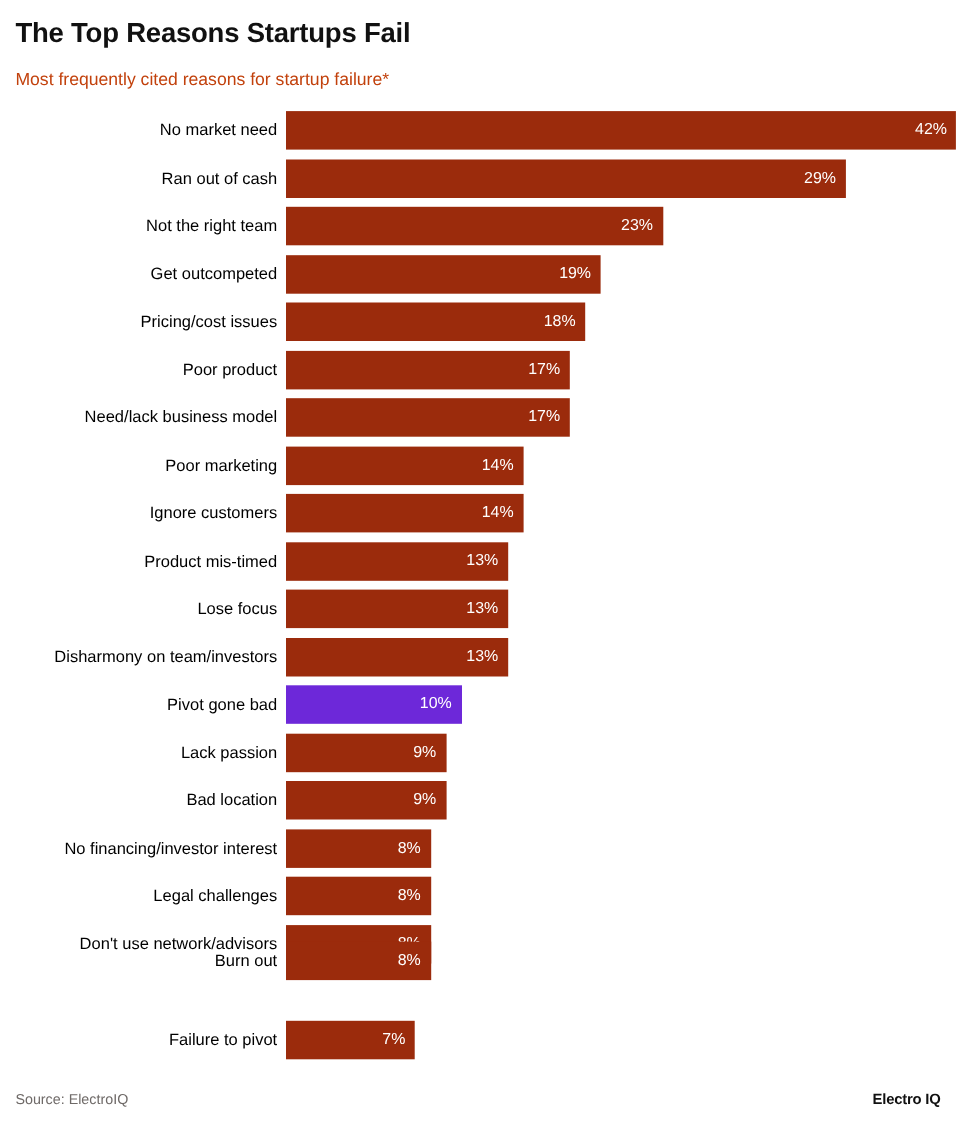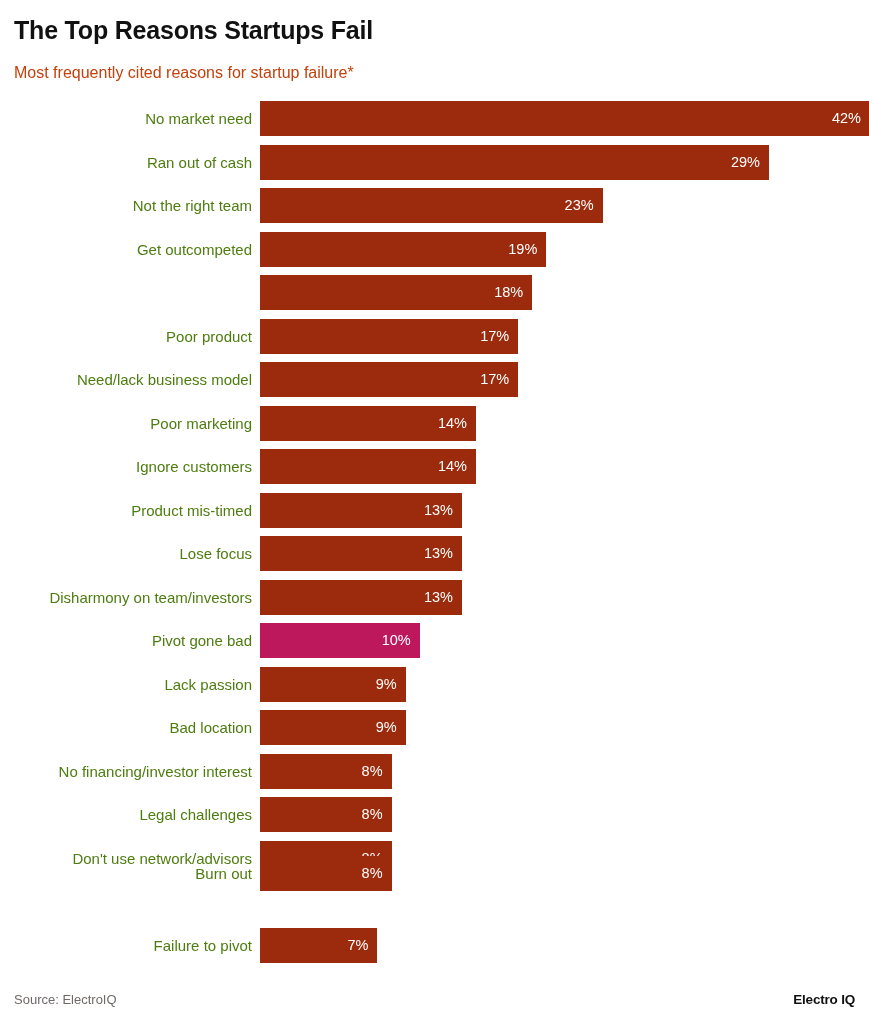--- a/index.html
+++ b/index.html
@@ -63,7 +63,7 @@
     height: 35px;
     line-height: 35px;
     font-size: 15px;
-    color: #4d7c0f;
+    color: #000000;
     text-align: right;
     white-space: nowrap;
   }

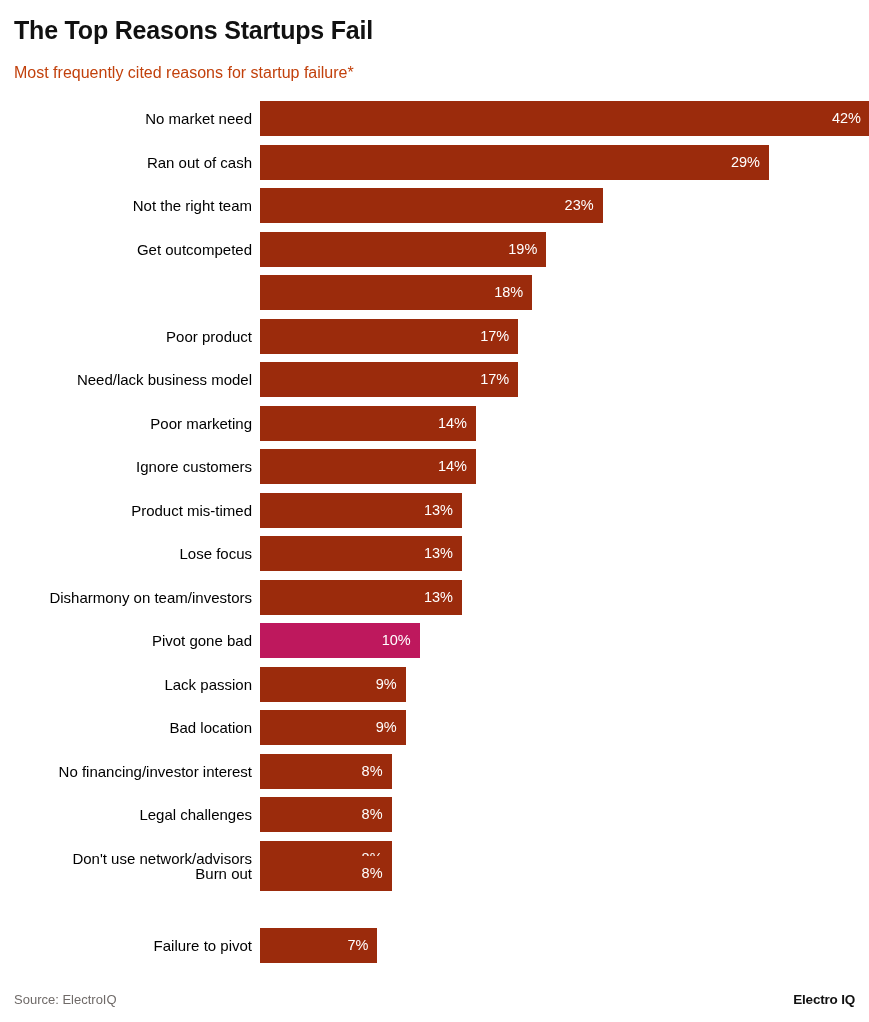--- a/index.html
+++ b/index.html
@@ -139,6 +139,7 @@
         </div>
       </div>
       <div class="row" style="top: 180px;">
+        <div class="row-label">Pricing/cost issues</div>
         <div class="bar" style="width: 253.26px; height: 35px; background: rgb(155, 43, 12);">
           <span class="bar-value">18%</span>
         </div>

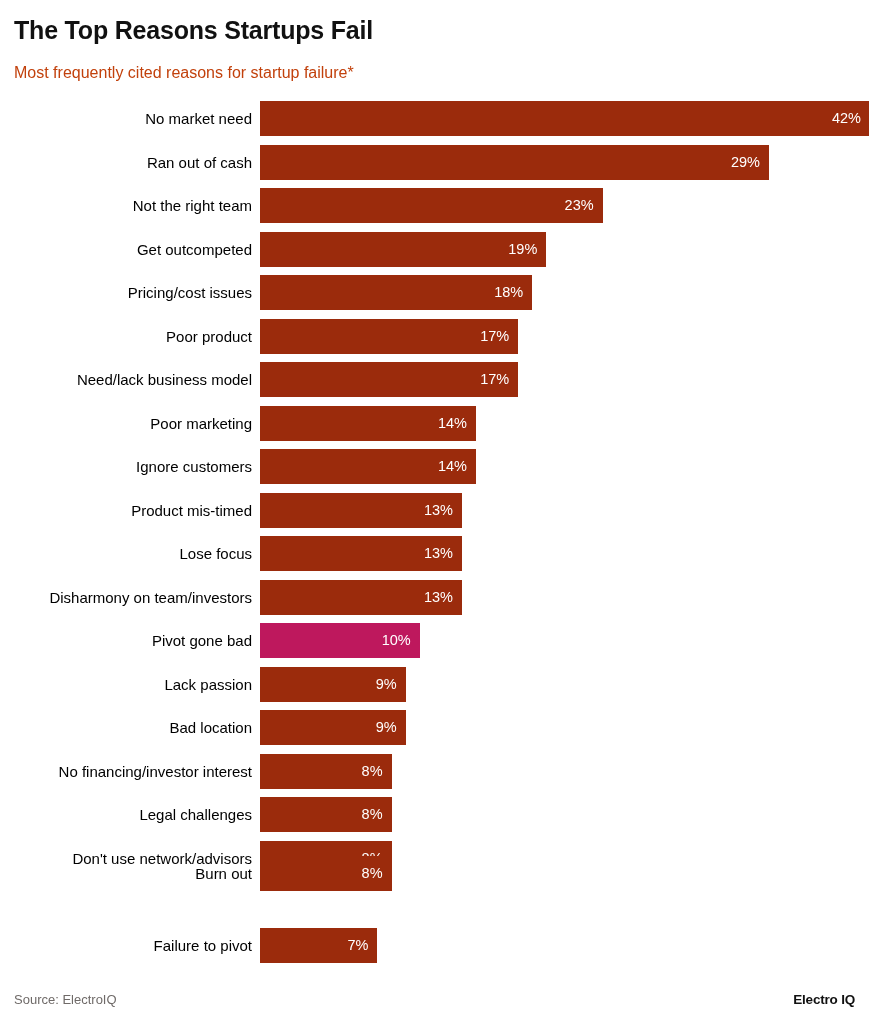--- a/index.html
+++ b/index.html
@@ -188,7 +188,7 @@
       </div>
       <div class="row" style="top: 528px;">
         <div class="row-label">Pivot gone bad</div>
-        <div class="bar" style="width: 140.7px; height: 35px; background: #be185d;">
+        <div class="bar" style="width: 140.7px; height: 35px; background: #6d28d9;">
           <span class="bar-value">10%</span>
         </div>
       </div>

